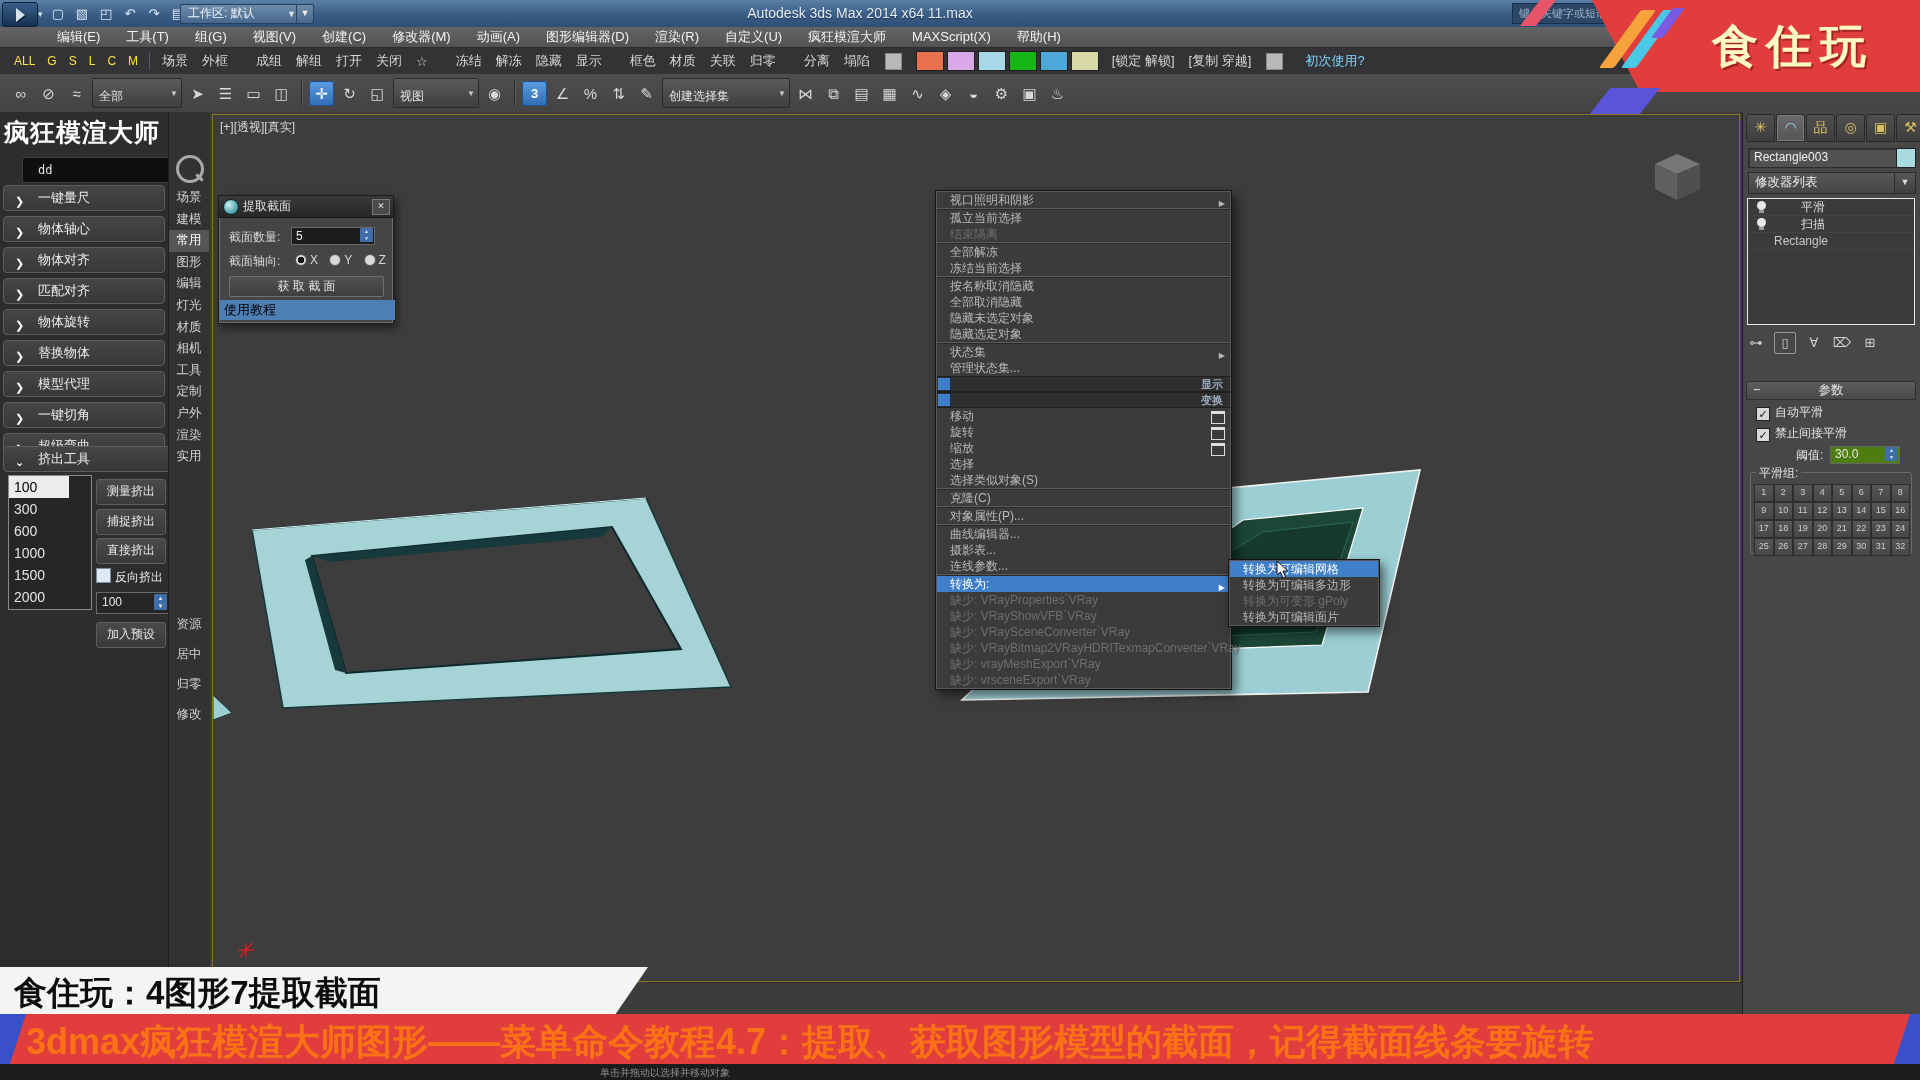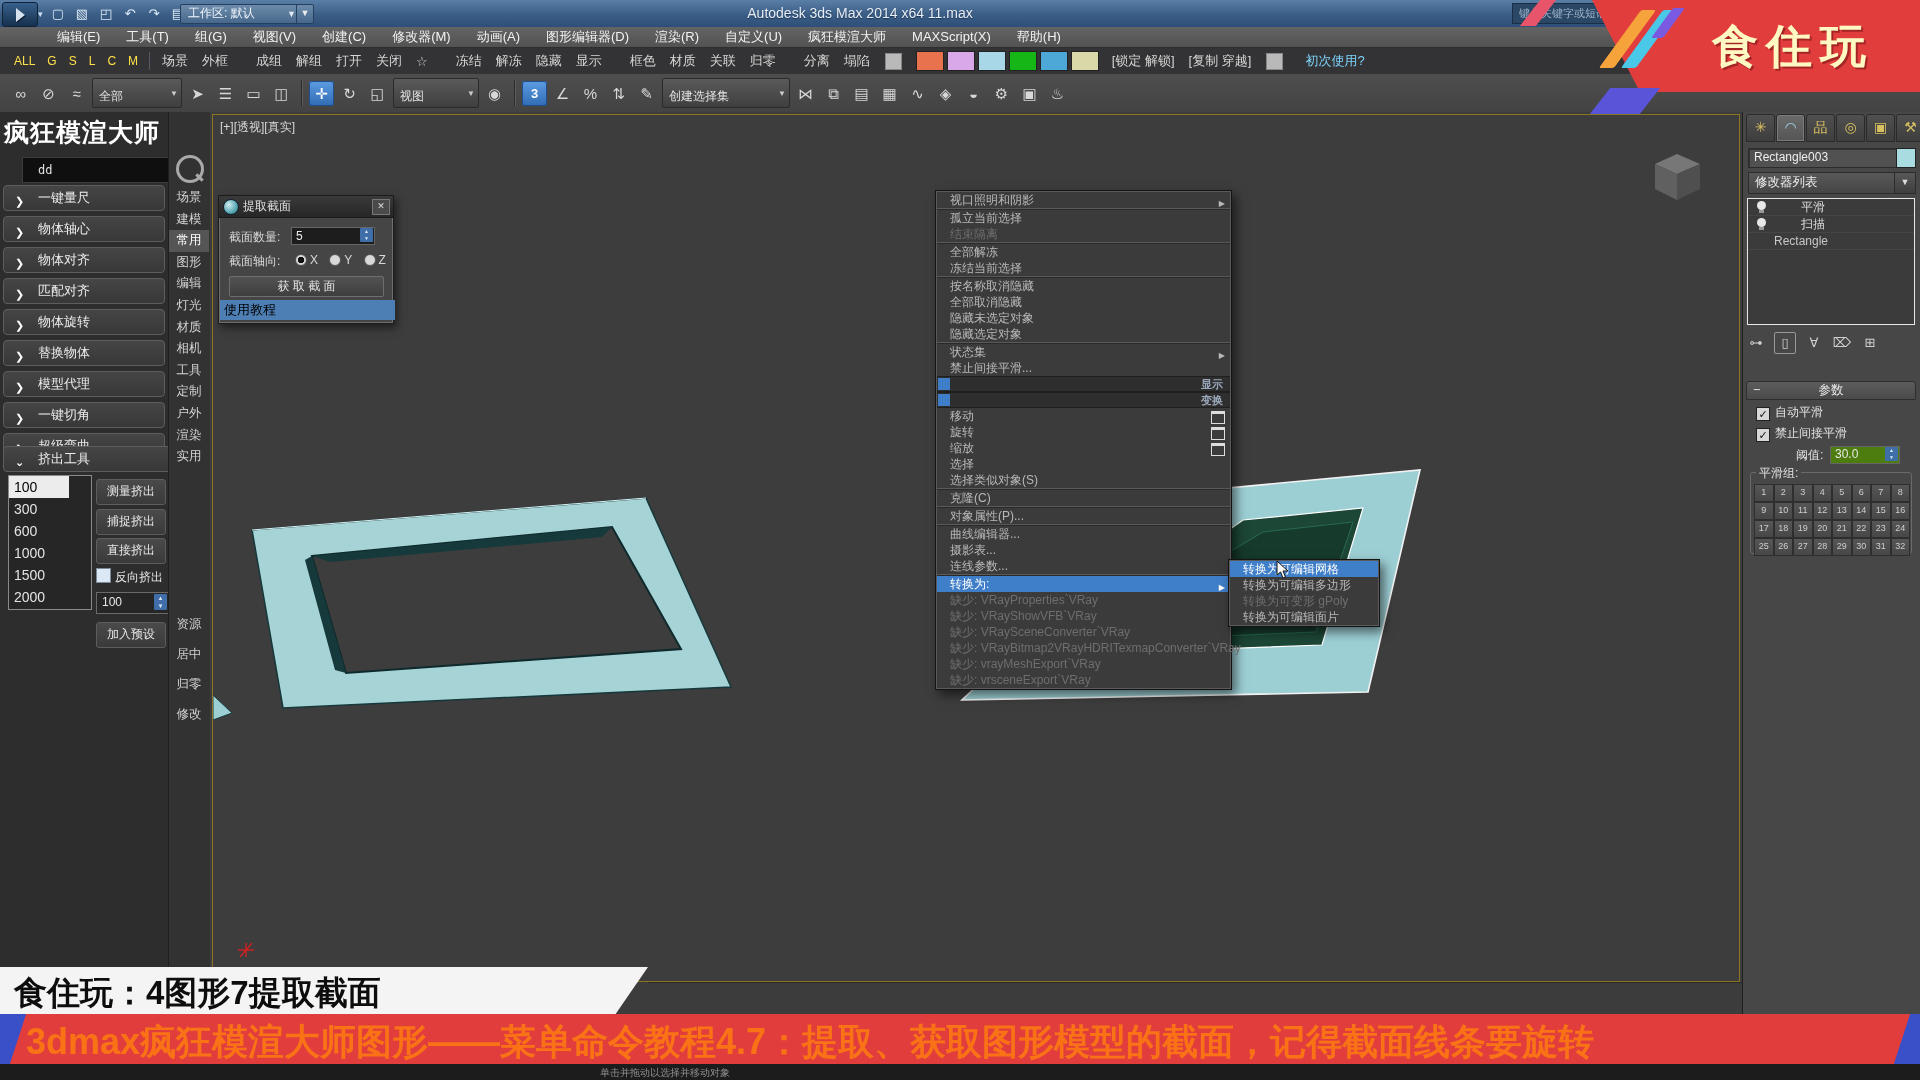--- a/index.html
+++ b/index.html
@@ -420,7 +420,7 @@
       <div class="mi"><span>隐藏选定对象</span></div>
       <div class="mi sep"><span></span></div>
       <div class="mi has-arrow"><span>状态集</span><span class="marr">▶</span></div>
-      <div class="mi"><span>禁止间接平滑...</span></div>
+      <div class="mi"><span>管理状态集...</span></div>
       <div class="mi header"><span class="hsq"></span><span>显示</span></div>
       <div class="mi header"><span class="hsq"></span><span>变换</span></div>
       <div class="mi has-box"><span>移动</span><span class="mbox"></span></div>

